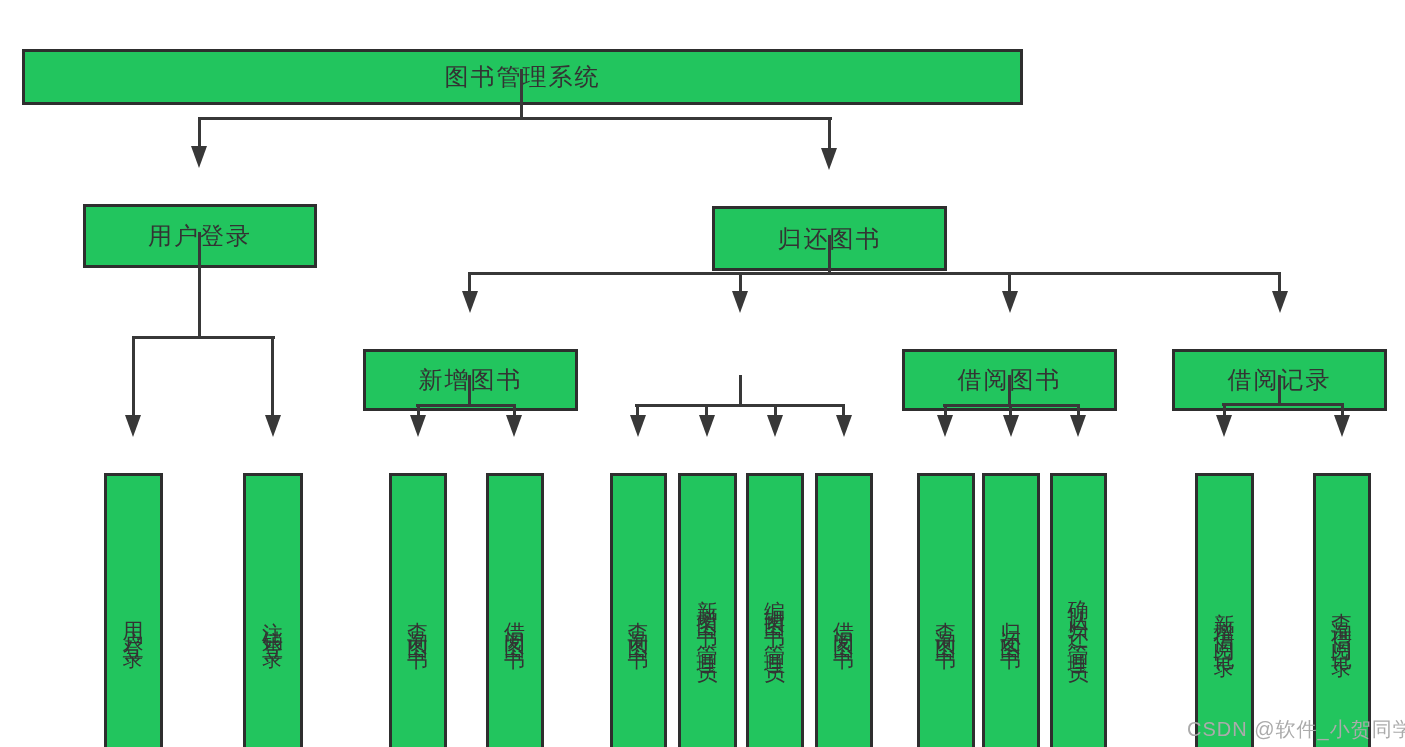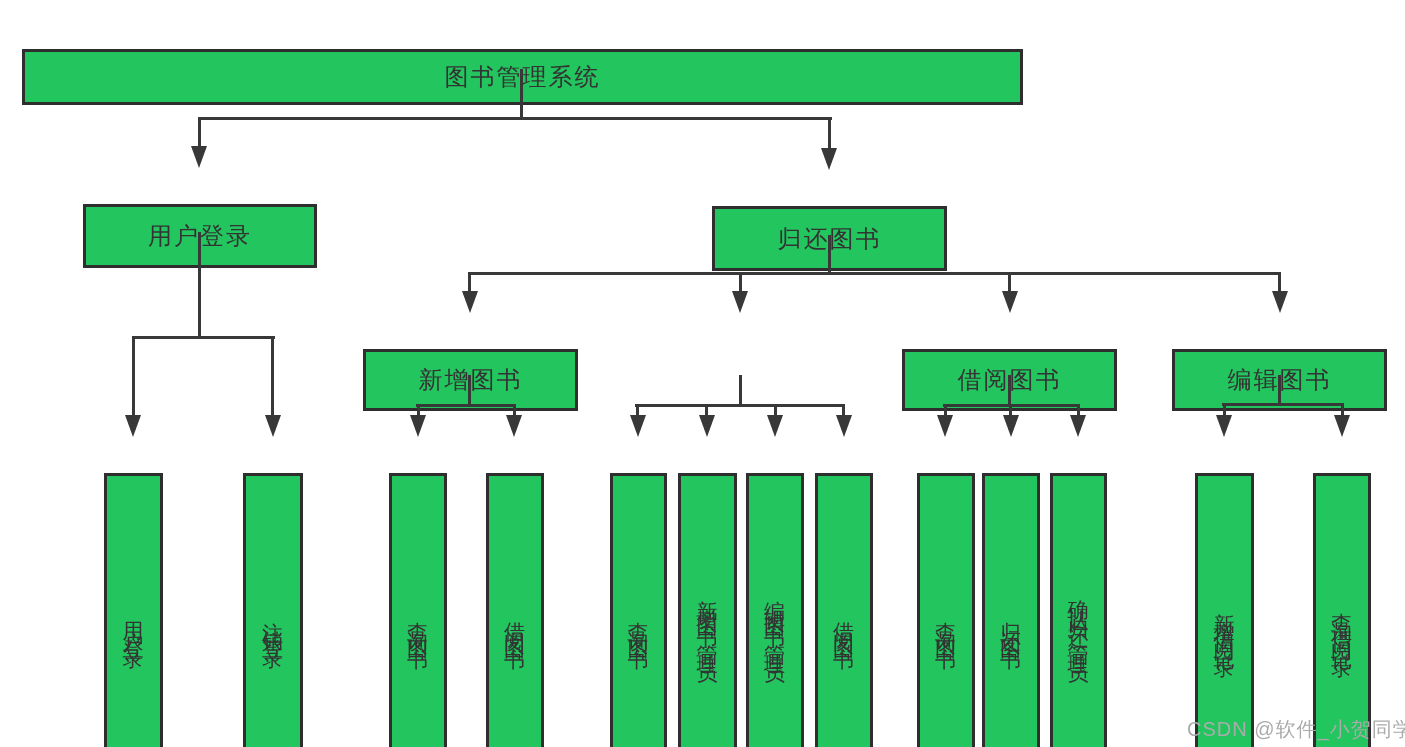--- a/index.html
+++ b/index.html
@@ -81,7 +81,7 @@
     <span class="hlabel">借阅图书</span>
   </div>
   <div class="box" style="left:1172px; top:313px; width:215px; height:62px;">
-    <span class="hlabel">编辑图书</span>
+    <span class="hlabel">借阅记录</span>
   </div>
 
   <div class="box leaf" style="left:104px; top:437px; width:59px; height:300px;">

